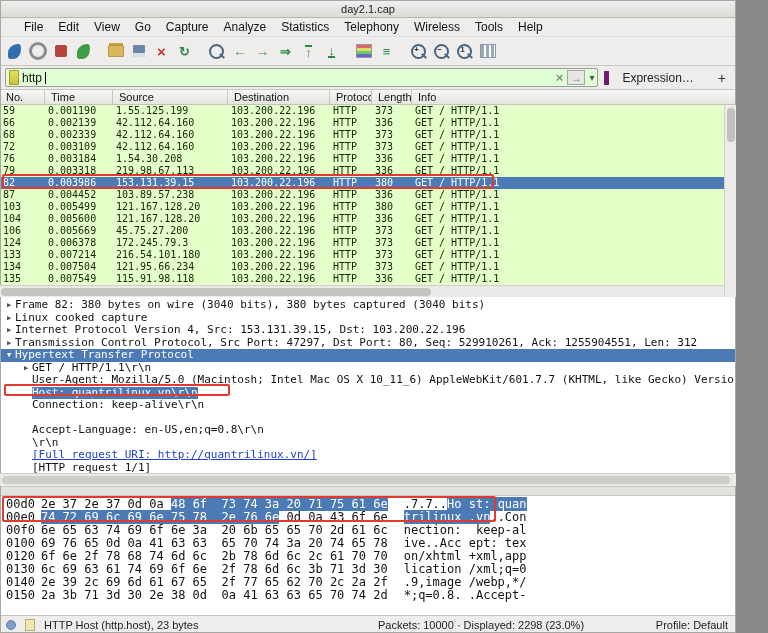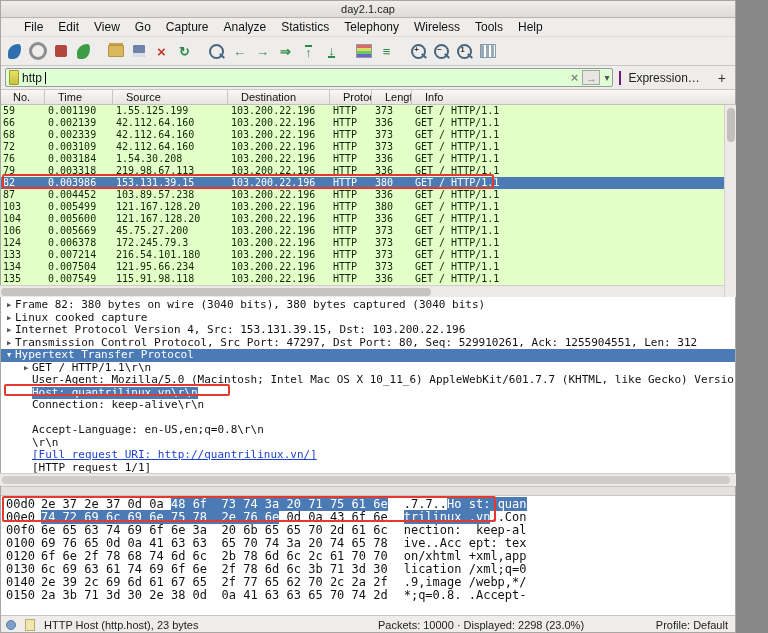--- a/index.html
+++ b/index.html
@@ -65,7 +65,7 @@
   .fapply{width:18px;height:15px;border:1px solid #a8a6a4;background:#e8e6e4;color:#6a8c6a;
     display:flex;align-items:center;justify-content:center;font-size:11px}
   .fdrop{color:#555;font-size:10px}
-  .fexpr{color:#222;padding:0 7px;border-left:2px solid #701a75}
+  .fexpr{color:#222;padding:0 13px;border-left:5px solid #701a75}
   .fplus{font-size:14px;color:#333;padding:0 5px}
 
   

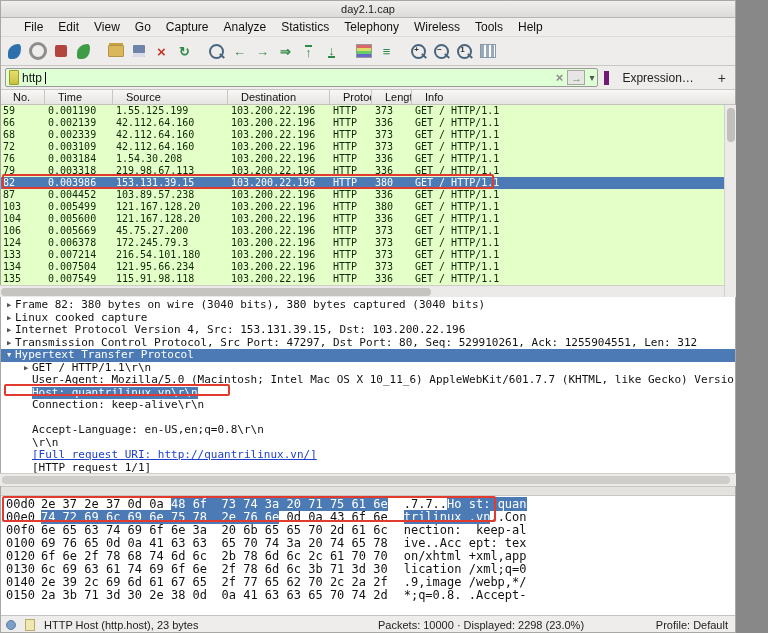--- a/index.html
+++ b/index.html
@@ -71,7 +71,7 @@
   
   .cols{display:flex;height:15px;font-size:11px;
     background:linear-gradient(#f8f7f6,#e7e5e2);border-bottom:1px solid #c4c2bf}
-  .hcol{border-right:1px solid #c8c6c3;padding:0 13px;overflow:hidden;white-space:nowrap;
+  .hcol{border-right:1px solid #c8c6c3;padding:0 6px;overflow:hidden;white-space:nowrap;
     display:flex;align-items:center}
   .c-no{width:45px}.c-time{width:68px}.c-src{width:115px}.c-dst{width:102px}
   .c-proto{width:42px}.c-len{width:40px}.c-info{flex:1}

